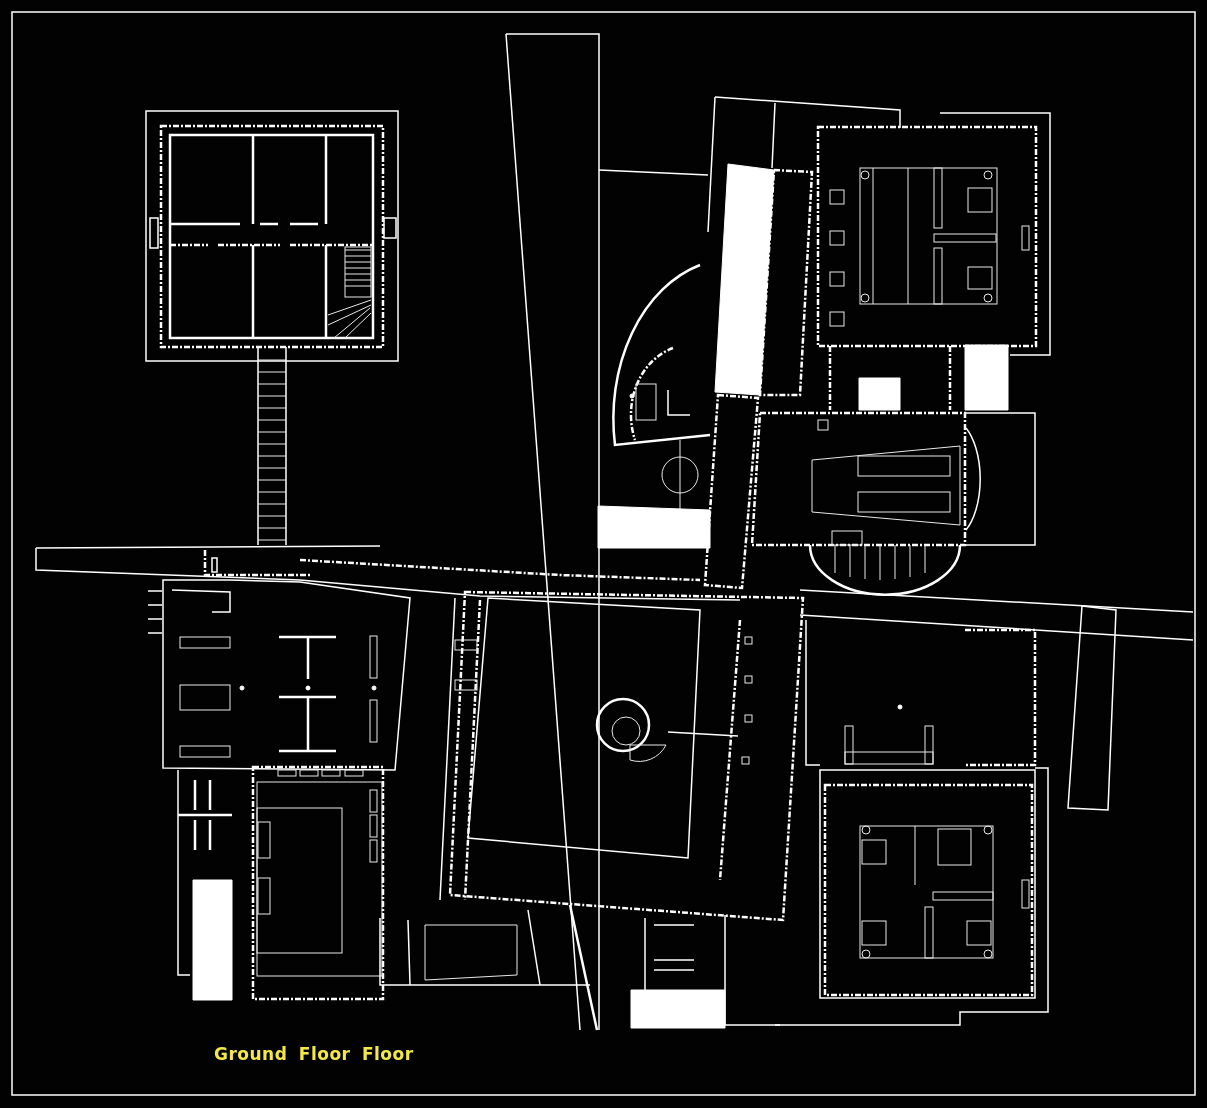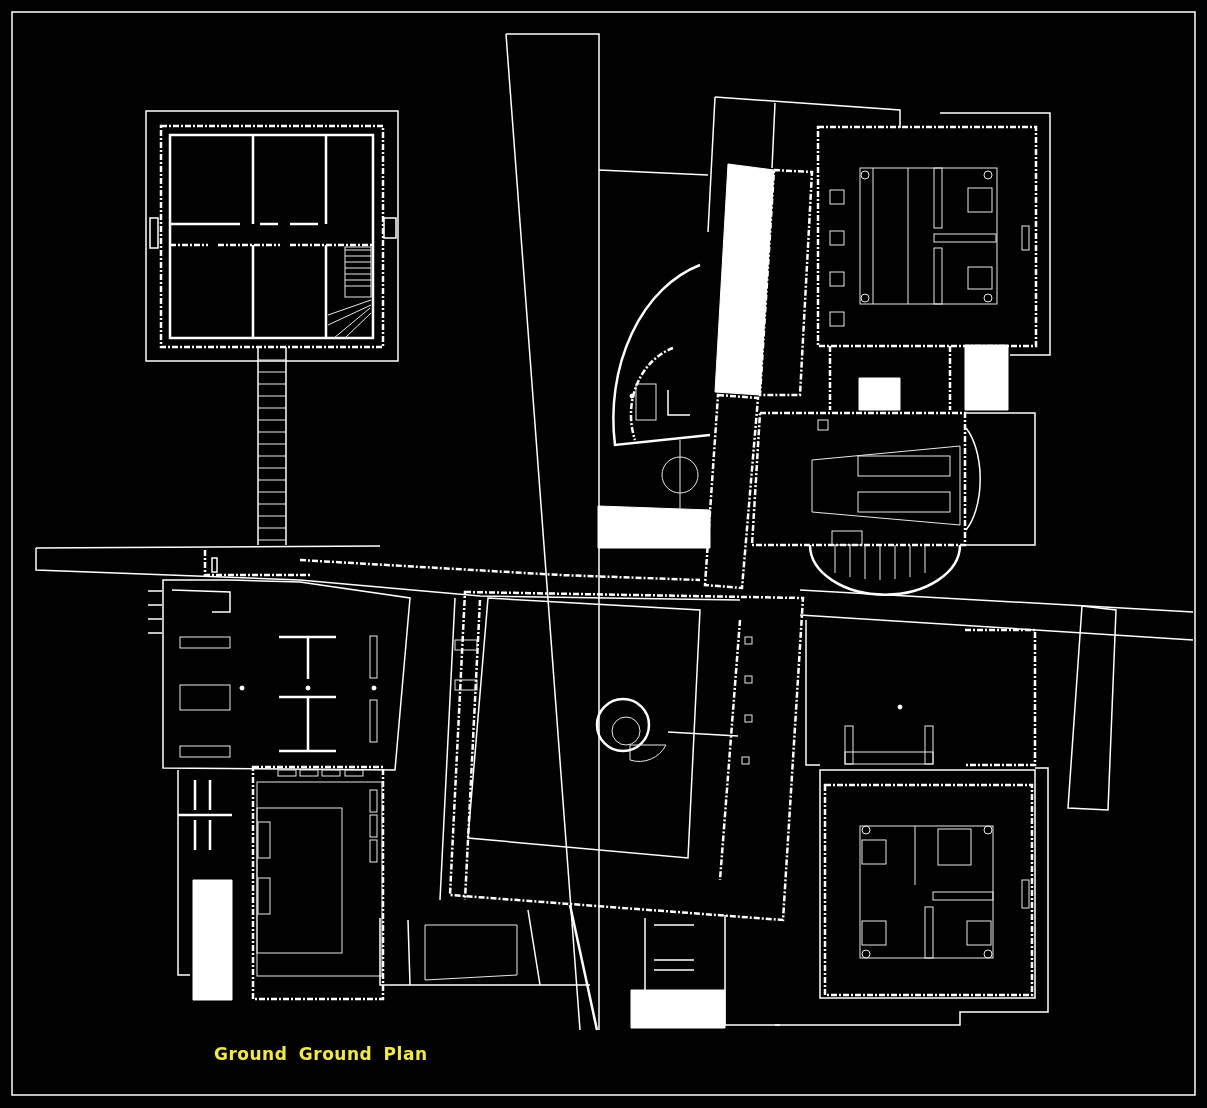--- a/index.html
+++ b/index.html
@@ -222,7 +222,7 @@
   </g>
 </svg>
 
-<div class="title" style="color:#f2e84a;">Ground  Ground Plan</div>
+<div class="title" style="color:#f2e84a;">Ground  Floor Floor</div>
 </div>
 
 </body></html>

